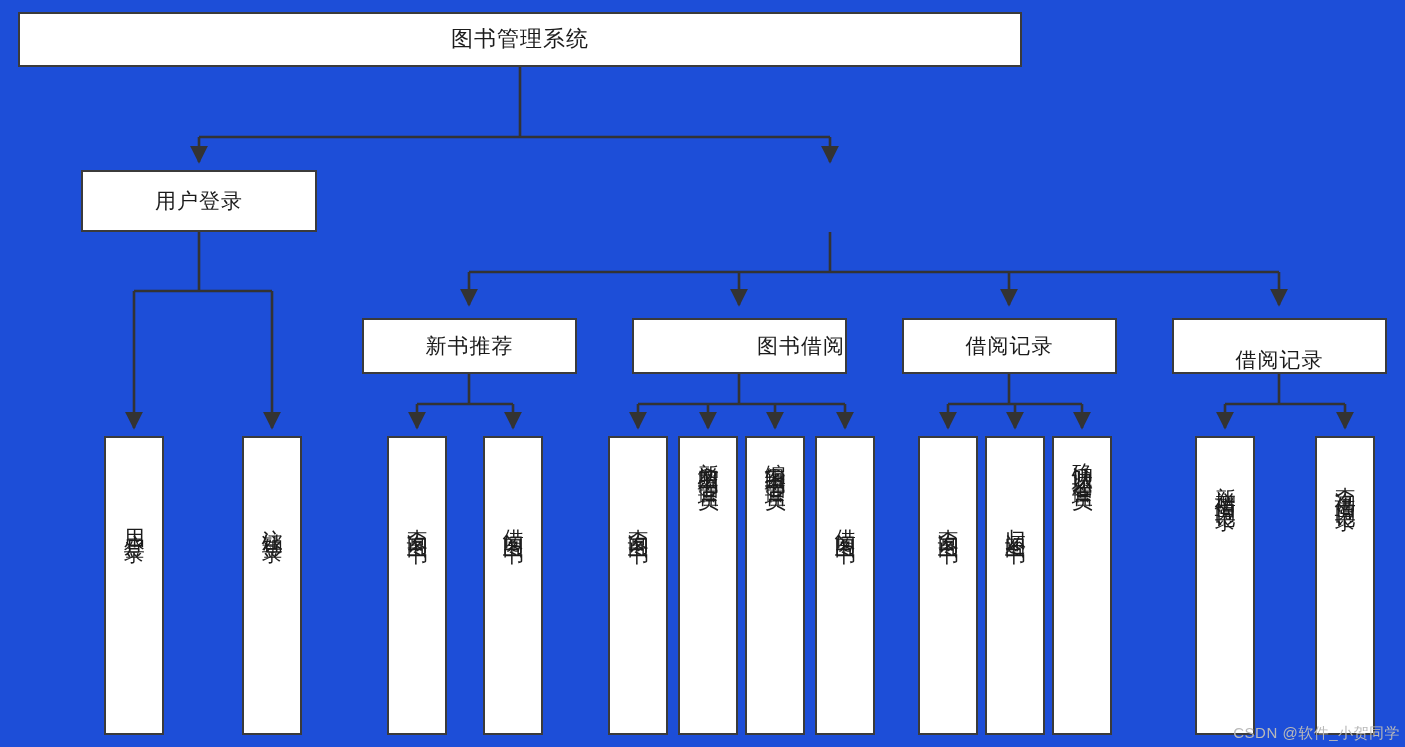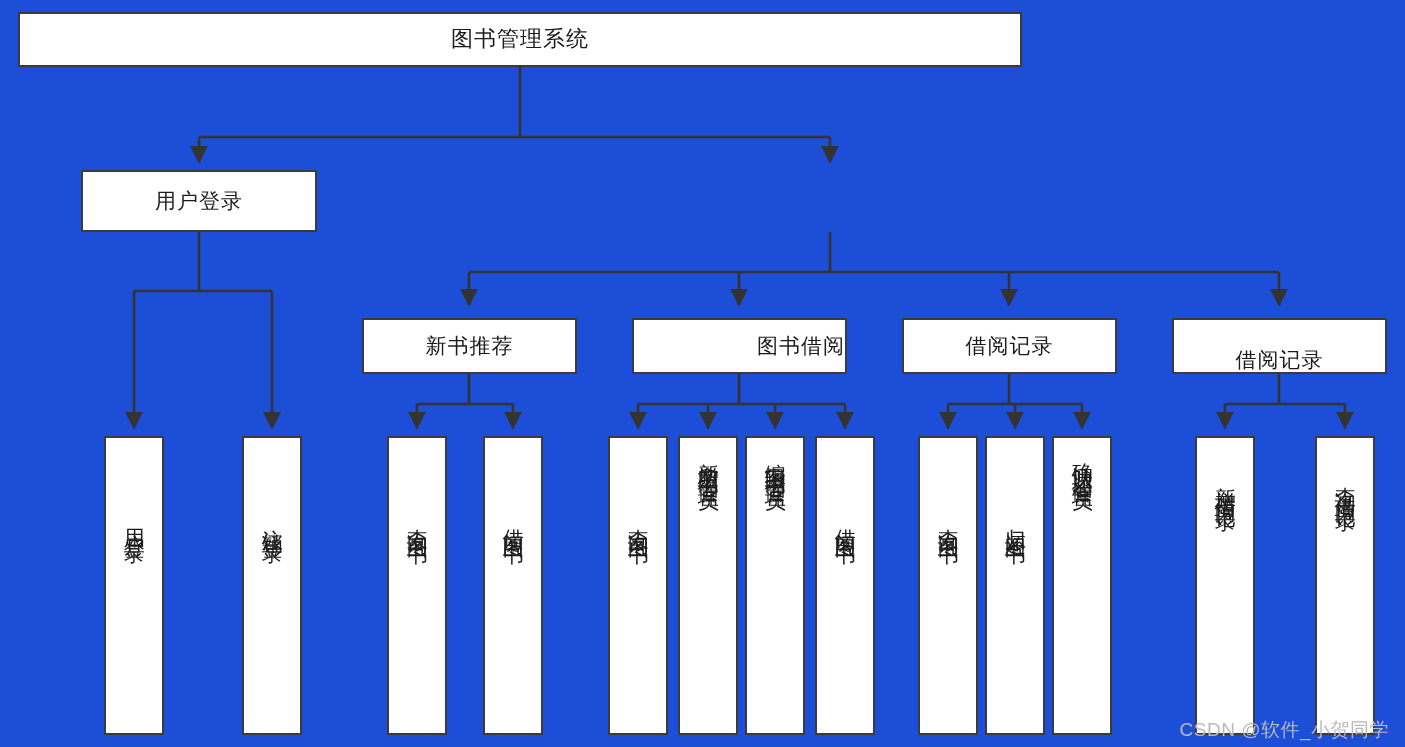--- a/index.html
+++ b/index.html
@@ -71,9 +71,9 @@
   }
   #watermark {
     position: absolute;
-    right: 16px;
+    right: 5px;
     bottom: 4px;
-    font-size: 19px;
+    font-size: 15px;
     color: #b9b9b9;
     letter-spacing: 0.5px;
     white-space: nowrap;

